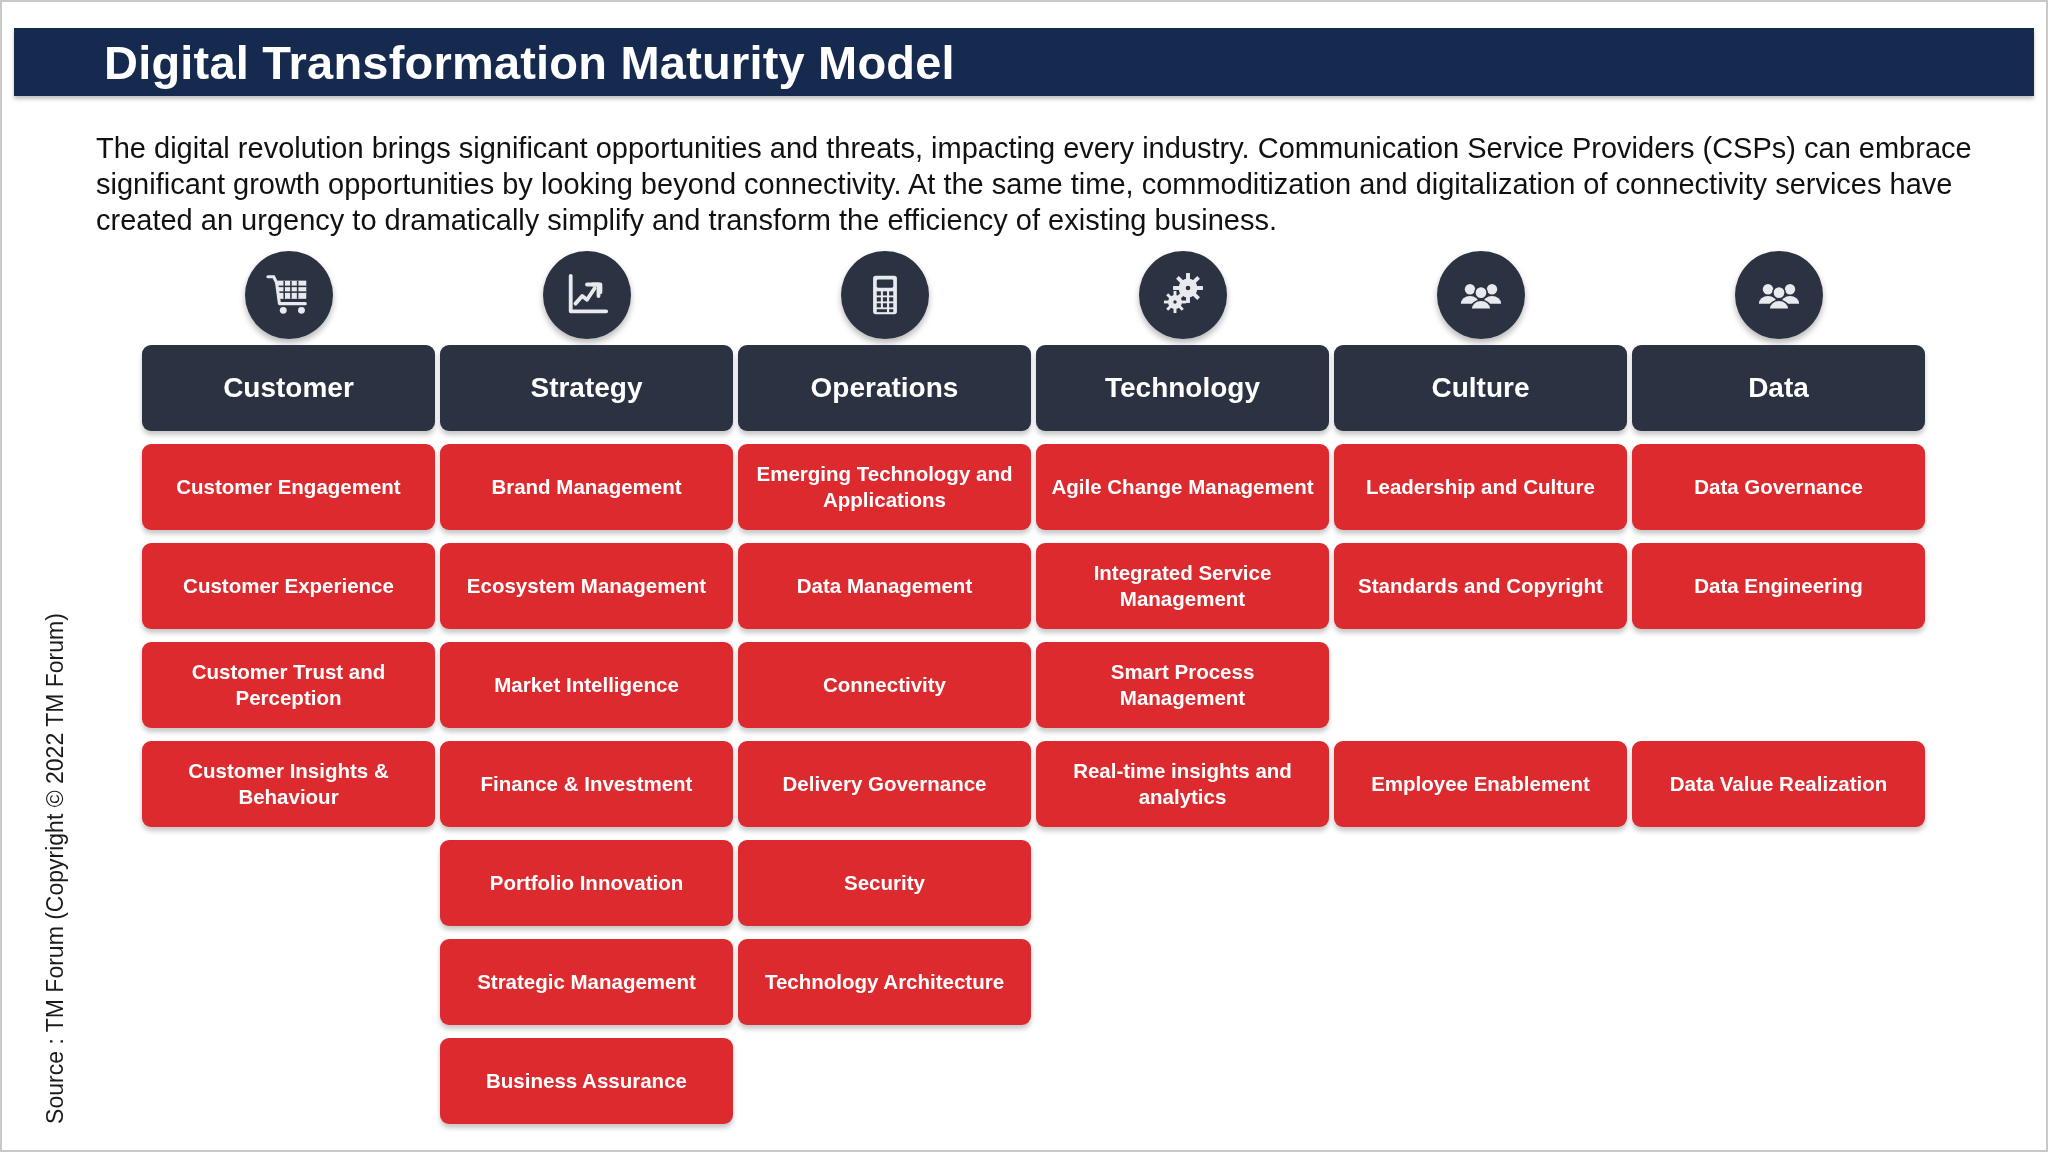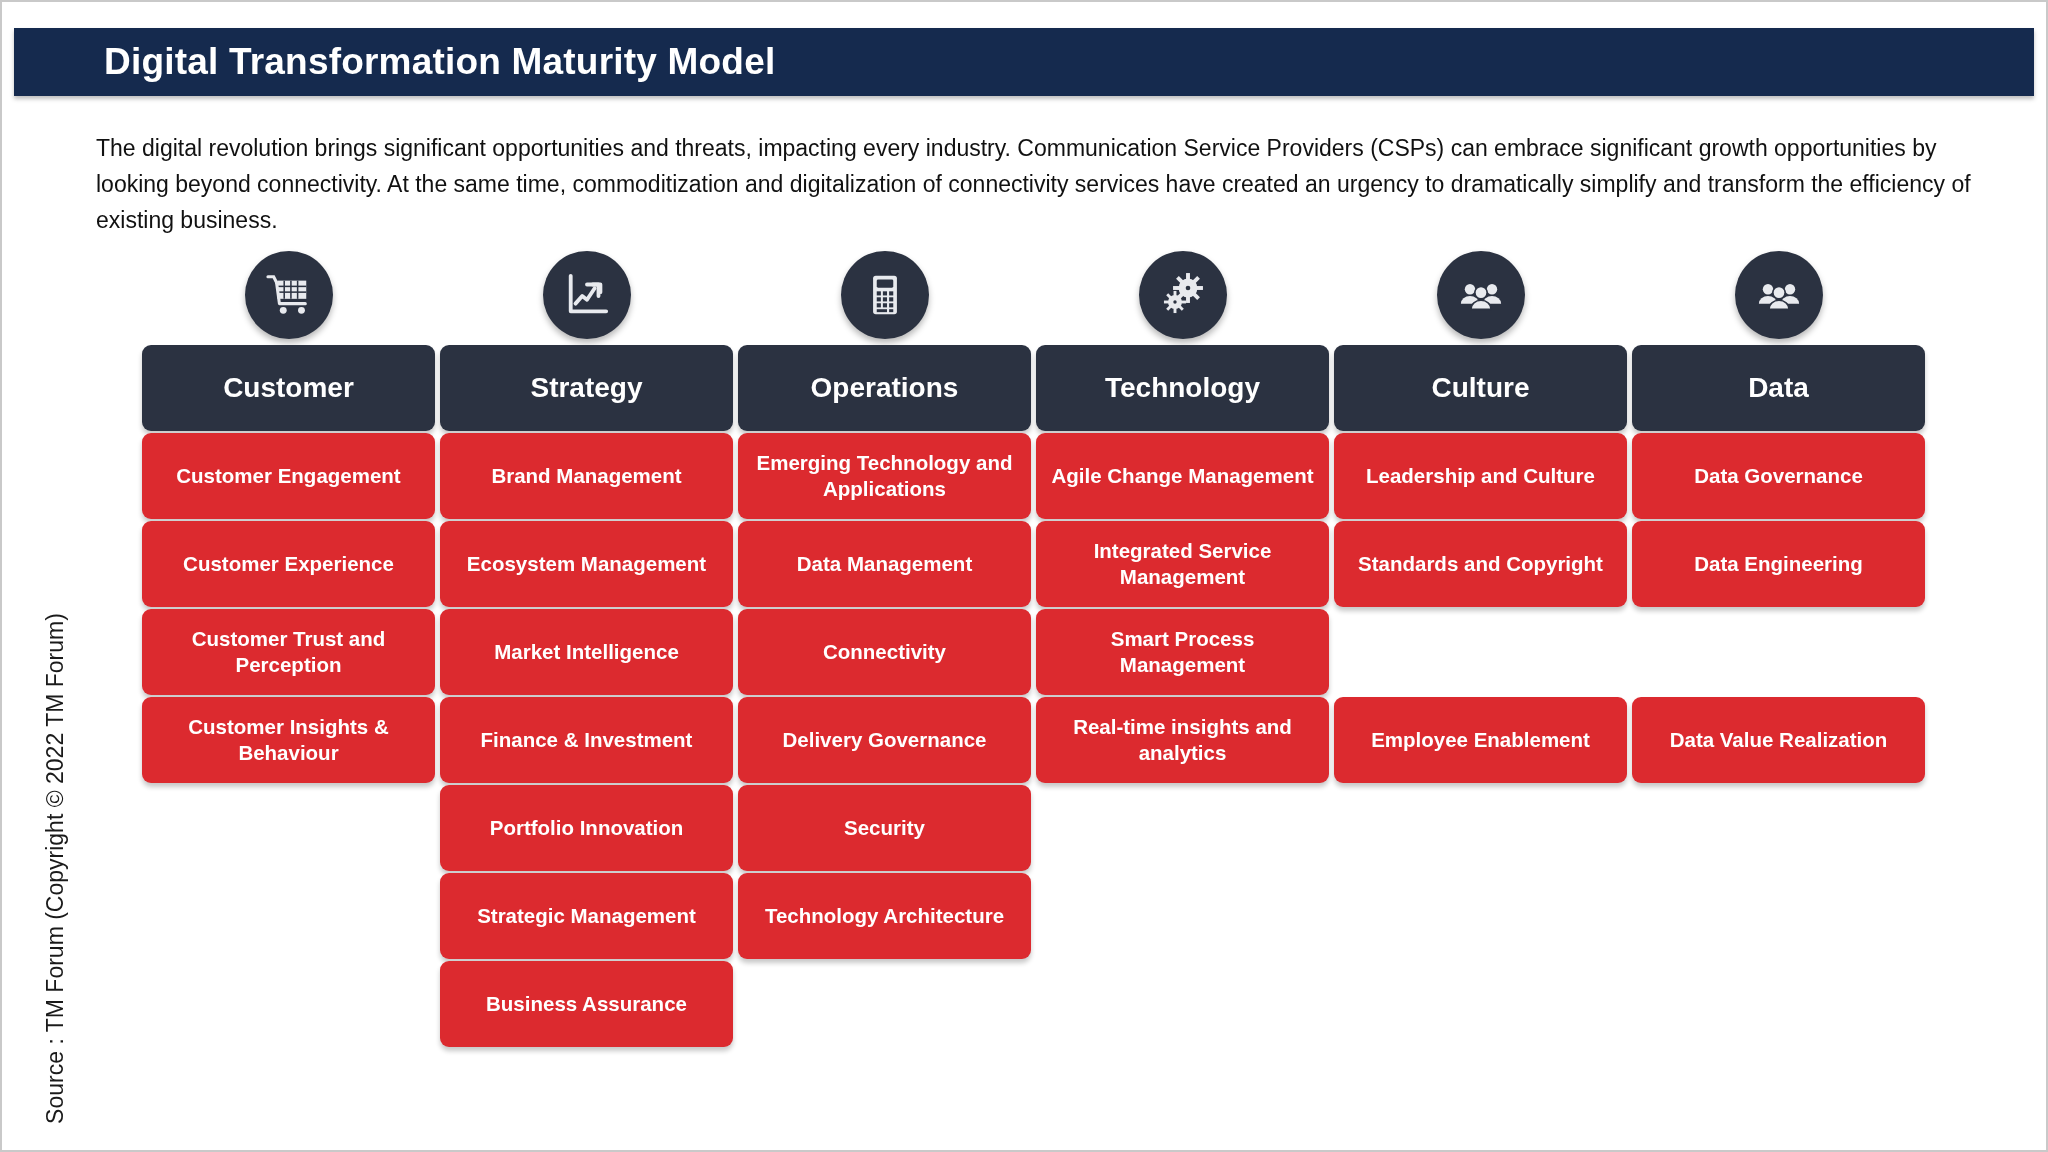--- a/index.html
+++ b/index.html
@@ -40,7 +40,7 @@
   }
   .title-text {
     color: #ffffff;
-    font-size: 37px;
+    font-size: 47px;
     font-weight: bold;
     letter-spacing: 0.2px;
     margin-left: 90px;

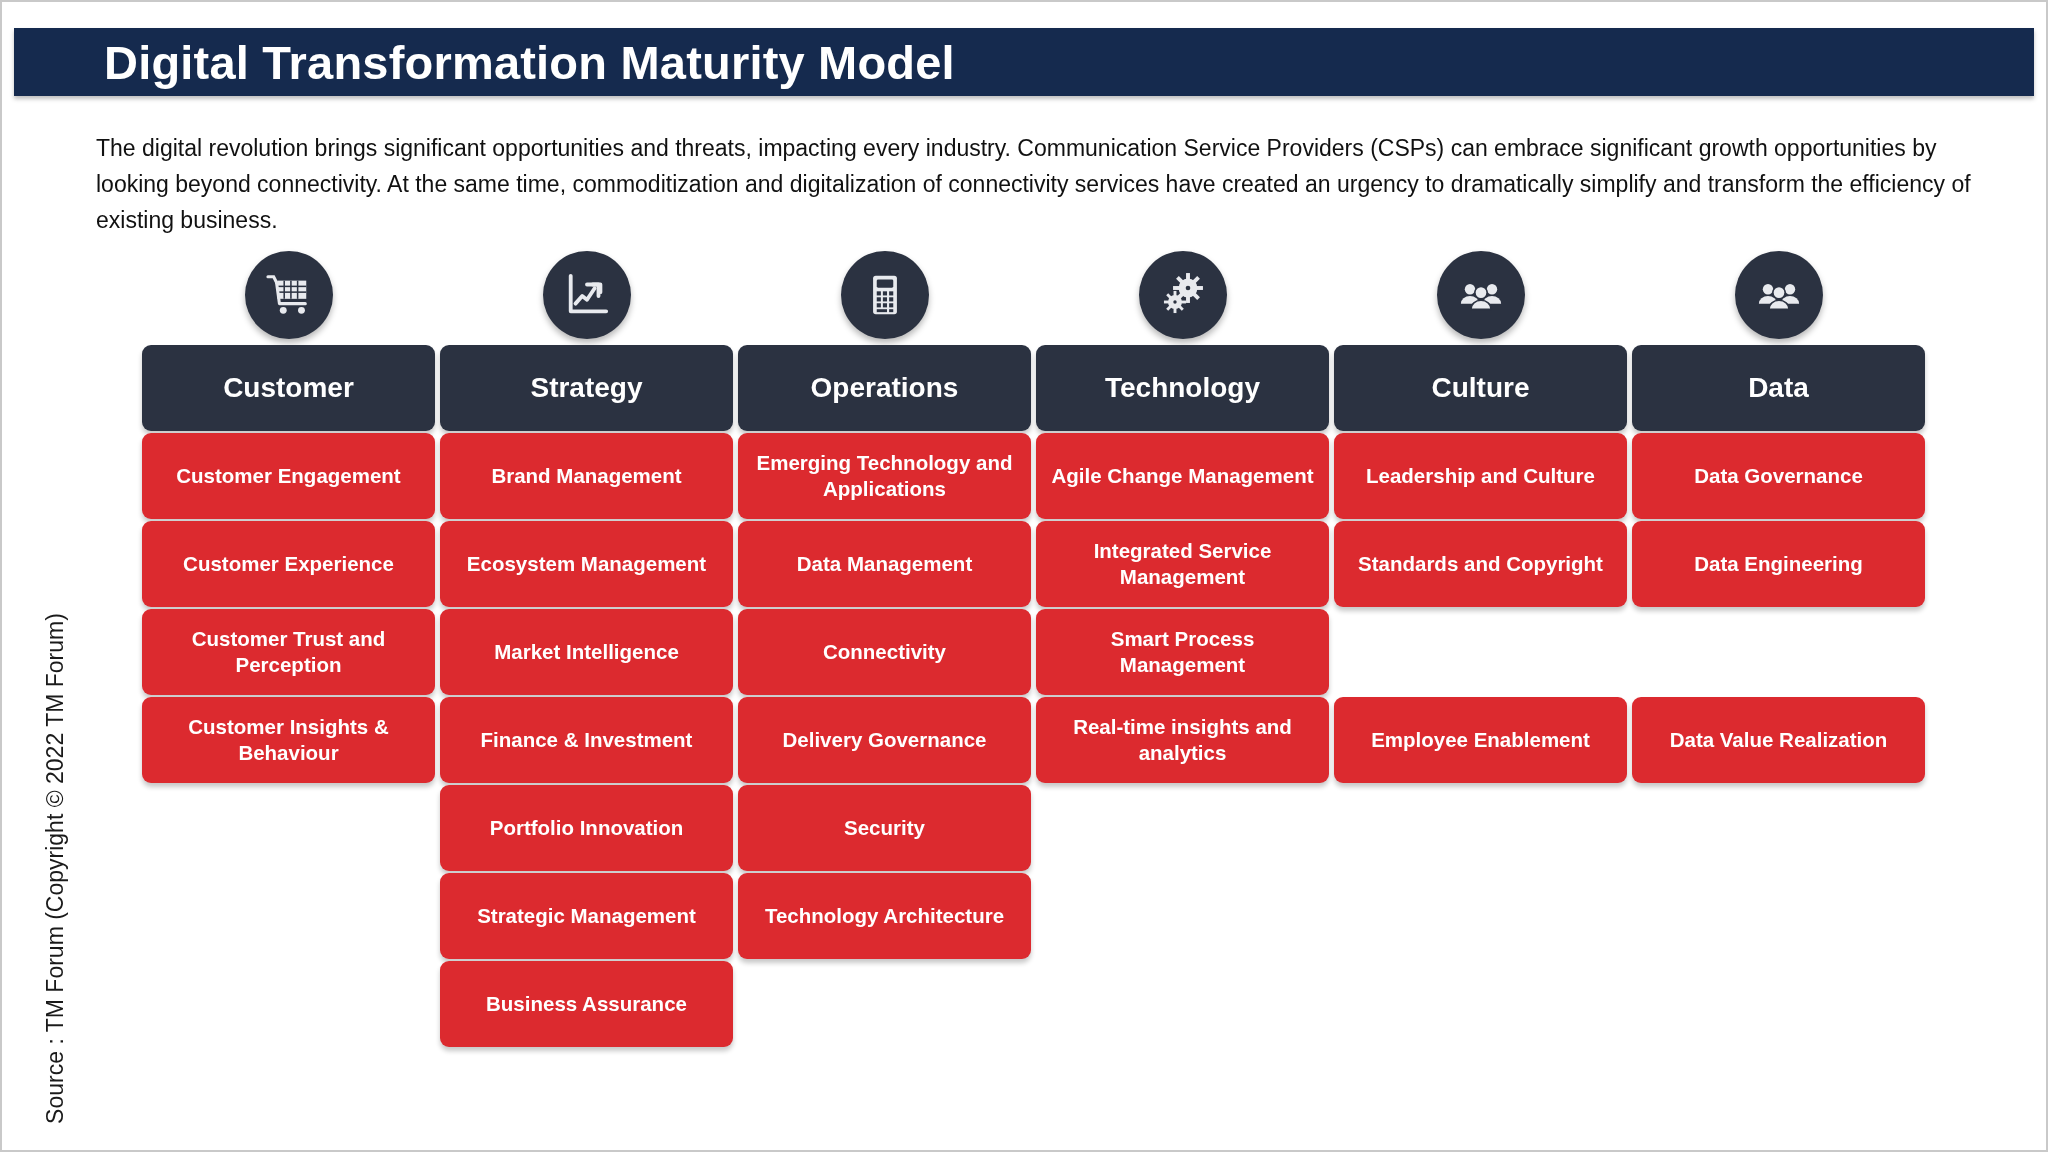--- a/index.html
+++ b/index.html
@@ -54,7 +54,7 @@
     top: 130px;
     width: 1916px;
     color: #111111;
-    font-size: 23px;
+    font-size: 29px;
     line-height: 36px;
     text-align: left;
   }

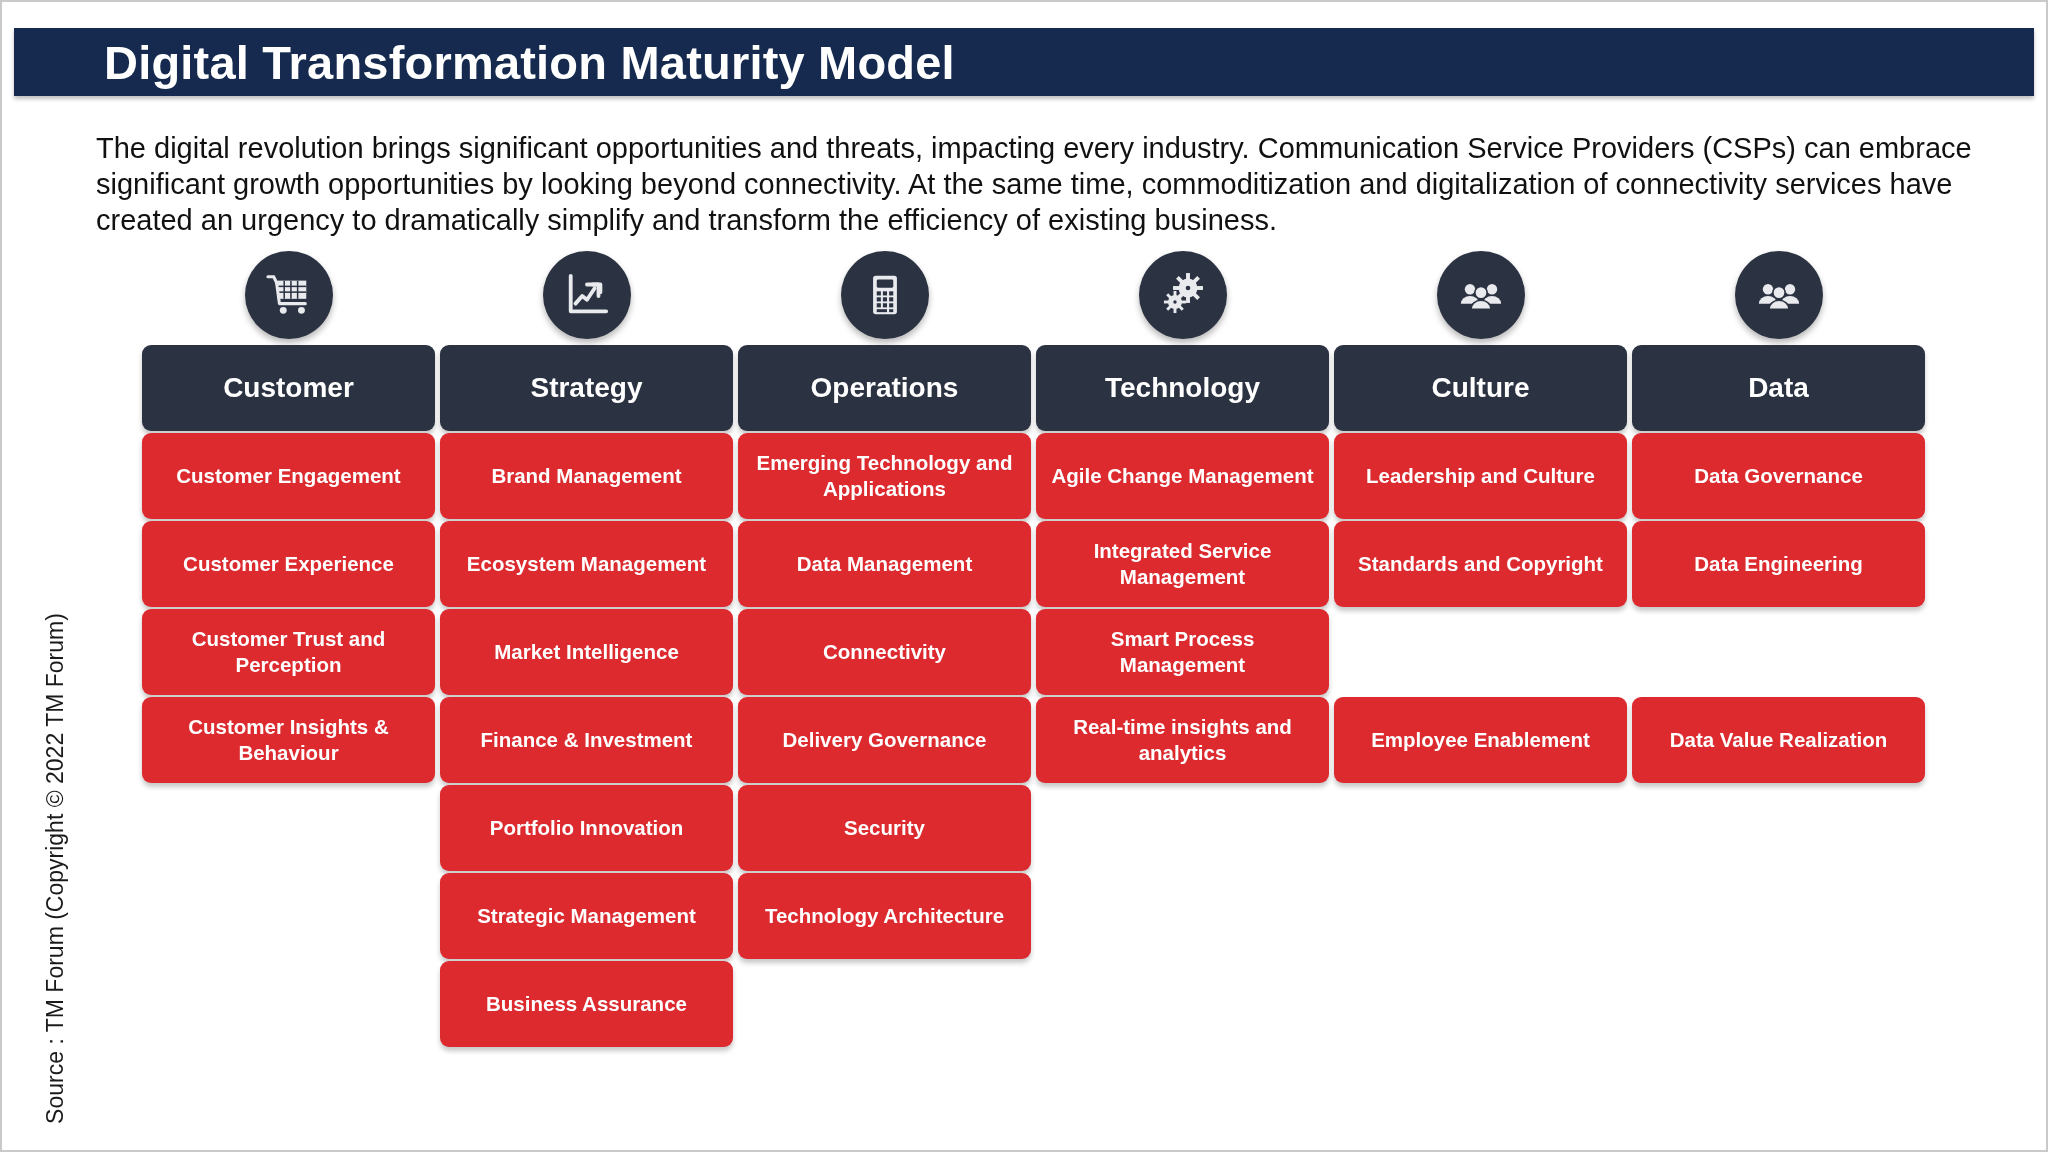--- a/index.html
+++ b/index.html
@@ -105,7 +105,7 @@
 
   .grid-row {
     display: flex;
-    margin-bottom: 2px;
+    margin-bottom: 13px;
   }
   .cell {
     width: 293px;

